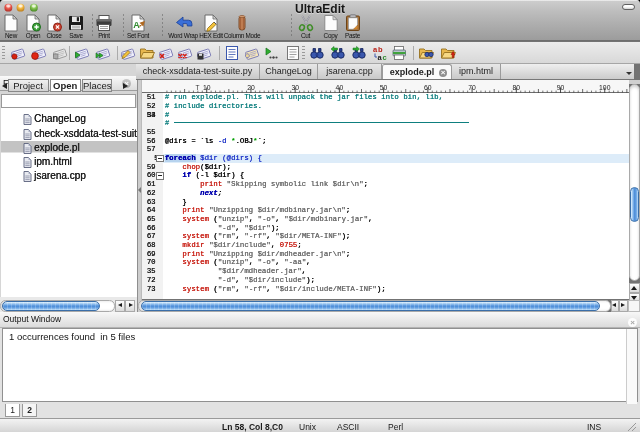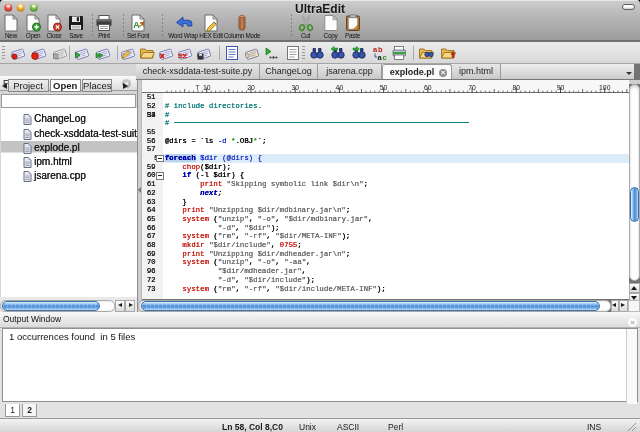--- a/index.html
+++ b/index.html
@@ -536,6 +536,7 @@
 <div id="gutter"></div>
 <div style="position:absolute;left:21px;top:61.5px;width:465.5px;height:8.7px;background:#ddecf9;"></div>
 <div class="ln" style="top:0.6px;">51</div>
+<div class="cl" style="top:0.6px;"><span class="c"># run explode.pl. This will unpack the jar files into bin, lib,</span></div>
 <div class="ln" style="top:9.3px;">52</div>
 <div class="cl" style="top:9.3px;"><span class="c"># include directories.</span></div>
 <div class="ln" style="top:18.0px;">33</div>

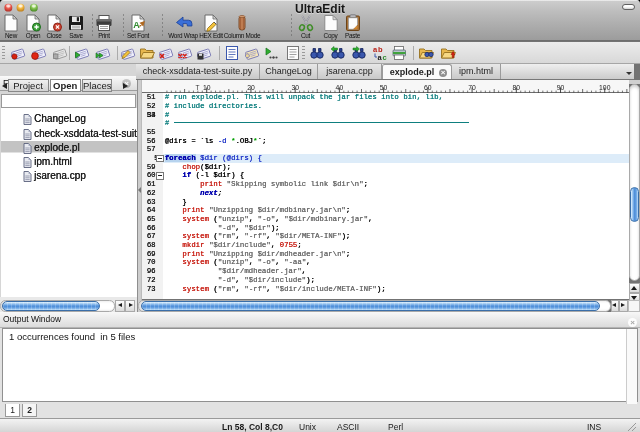--- a/index.html
+++ b/index.html
@@ -573,7 +573,7 @@
 <div class="cl" style="top:157.2px;">    <span class="f">print</span> <span class="s">"Unzipping $dir/mdheader.jar\n"</span>;</div>
 <div class="ln" style="top:165.9px;">70</div>
 <div class="cl" style="top:165.9px;">    <span class="f">system</span> (<span class="s">"unzip"</span>, <span class="s">"-o"</span>, <span class="s">"-aa"</span>,</div>
-<div class="ln" style="top:174.6px;">96</div>
+<div class="ln" style="top:174.6px;">35</div>
 <div class="cl" style="top:174.6px;">            <span class="s">"$dir/mdheader.jar"</span>,</div>
 <div class="ln" style="top:183.3px;">72</div>
 <div class="cl" style="top:183.3px;">            <span class="s">"-d"</span>, <span class="s">"$dir/include"</span>);</div>

